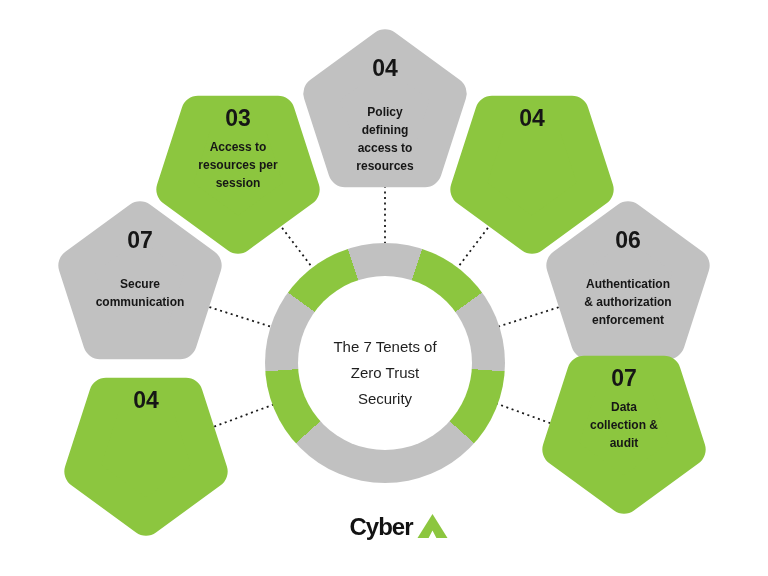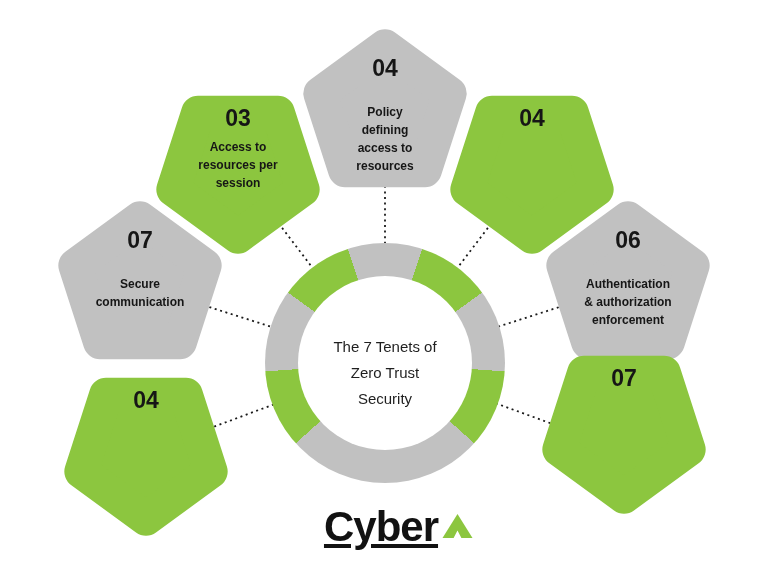--- a/index.html
+++ b/index.html
@@ -146,6 +146,7 @@
         <polygon points="50,9 88.04,36.6 73.51,81.4 26.49,81.4 11.96,36.6"></polygon>
       </svg>
     <div class="num">07</div>
+    <div class="lbl">Data<br>collection &amp;<br>audit</div>
   </div>
 
   <div class="logo">

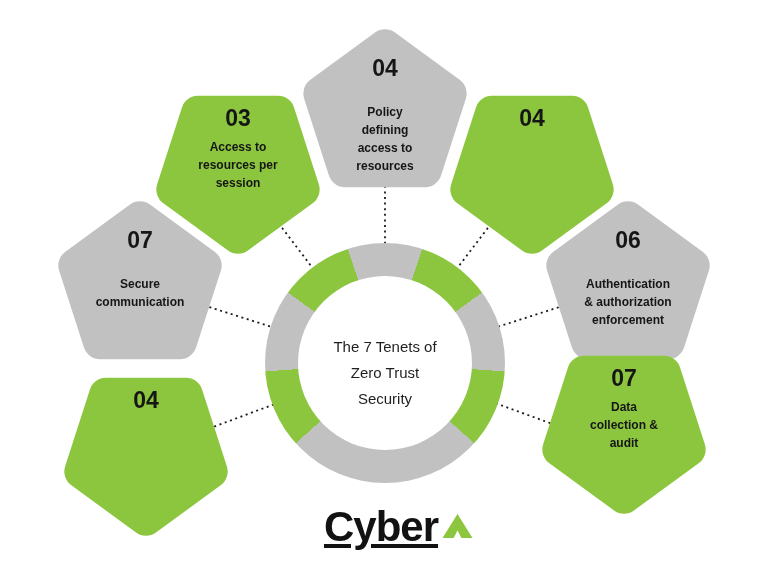--- a/index.html
+++ b/index.html
@@ -65,7 +65,7 @@
     padding-left:32px;box-sizing:border-box;
   }
   .logo .word{
-    font-size:42px;font-weight:bold;letter-spacing:-1px;color:var(--logo-black);line-height:36px;text-decoration:underline;
+    font-size:24px;font-weight:bold;letter-spacing:-1px;color:var(--logo-black);line-height:36px;
   }
   .logo svg{width:33px;height:24px;margin:0 2px 7px 3px;display:block;}
   .logo svg path{fill:var(--green);}

